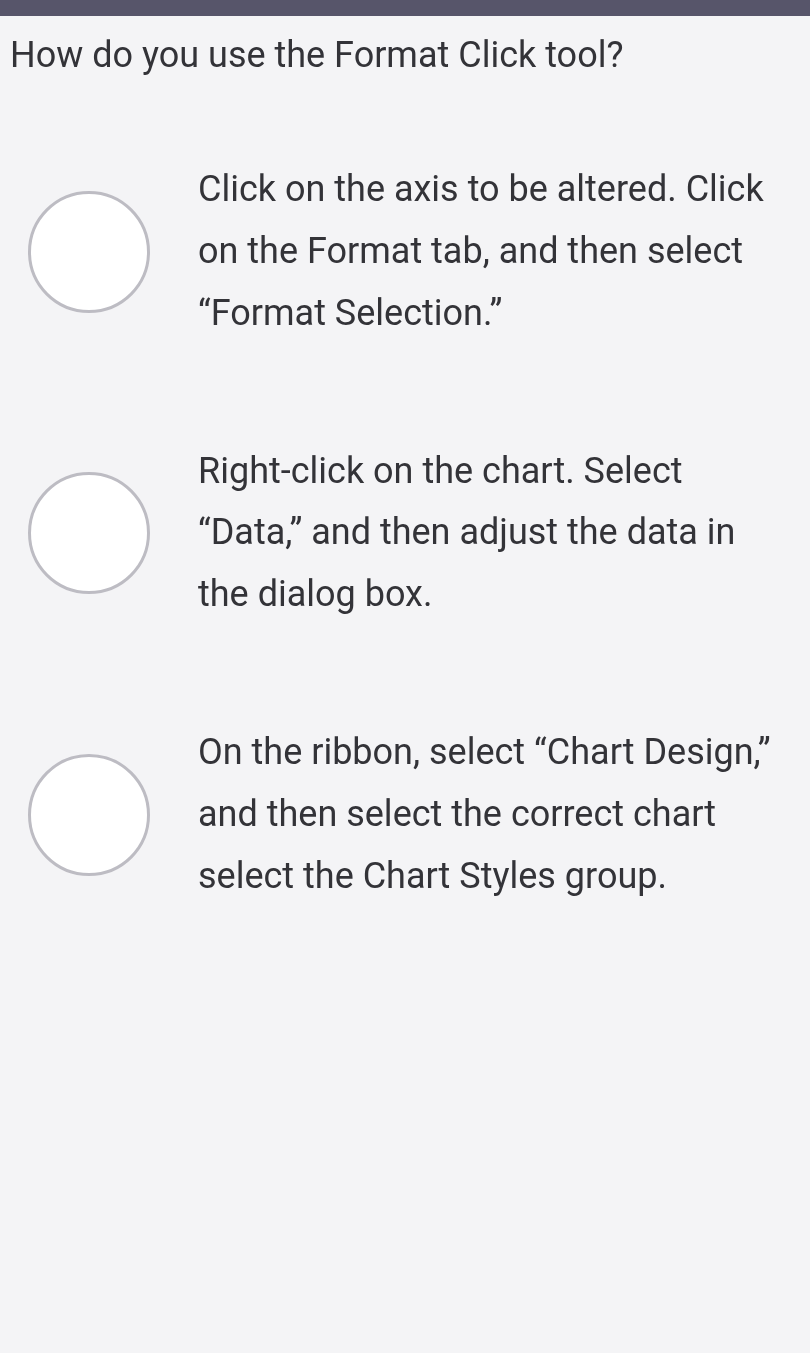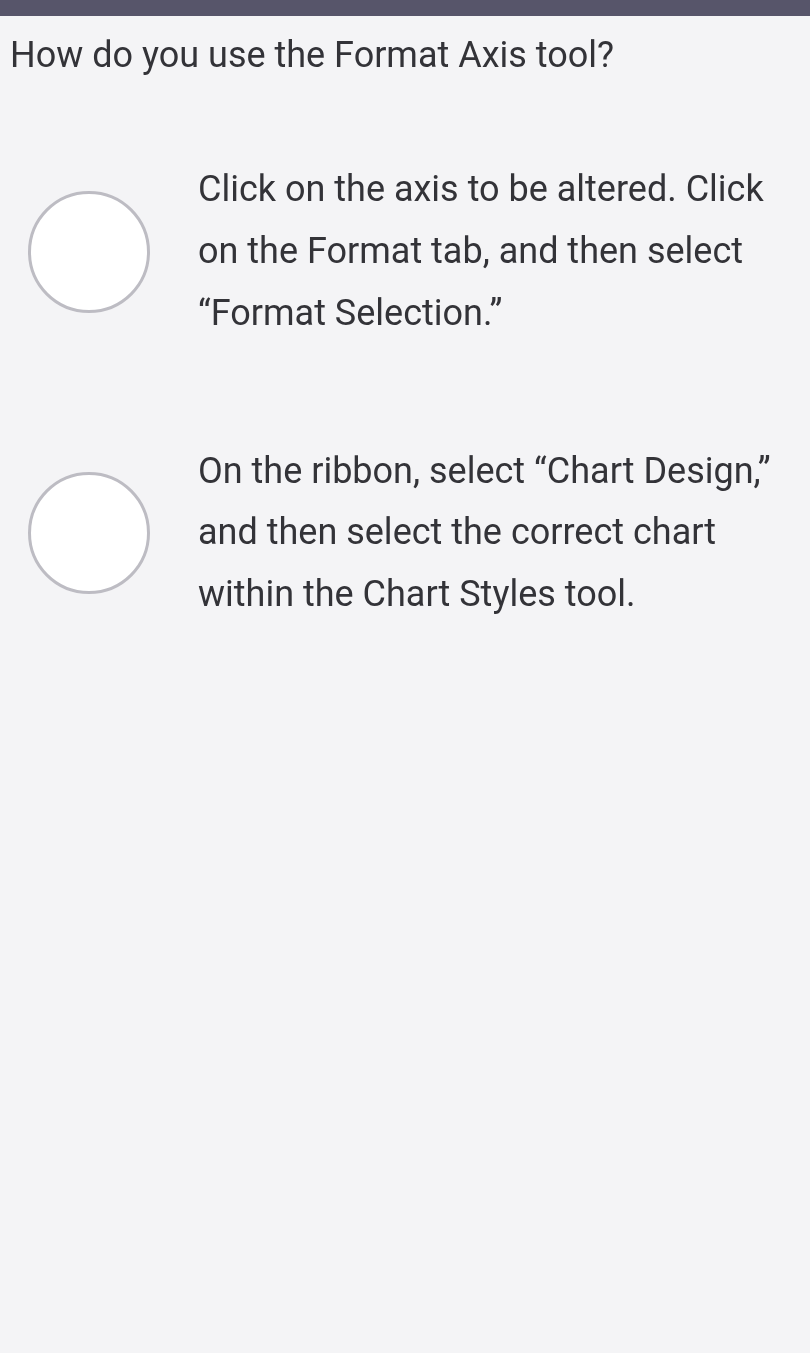--- a/index.html
+++ b/index.html
@@ -60,7 +60,7 @@
 <div class="top-bar"></div>
 
 <div class="question-container">
-  <div class="question-text">How do you use the Format Axis tool?</div>
+  <div class="question-text">How do you use the Format Click tool?</div>
 
   <div class="options-list">
 

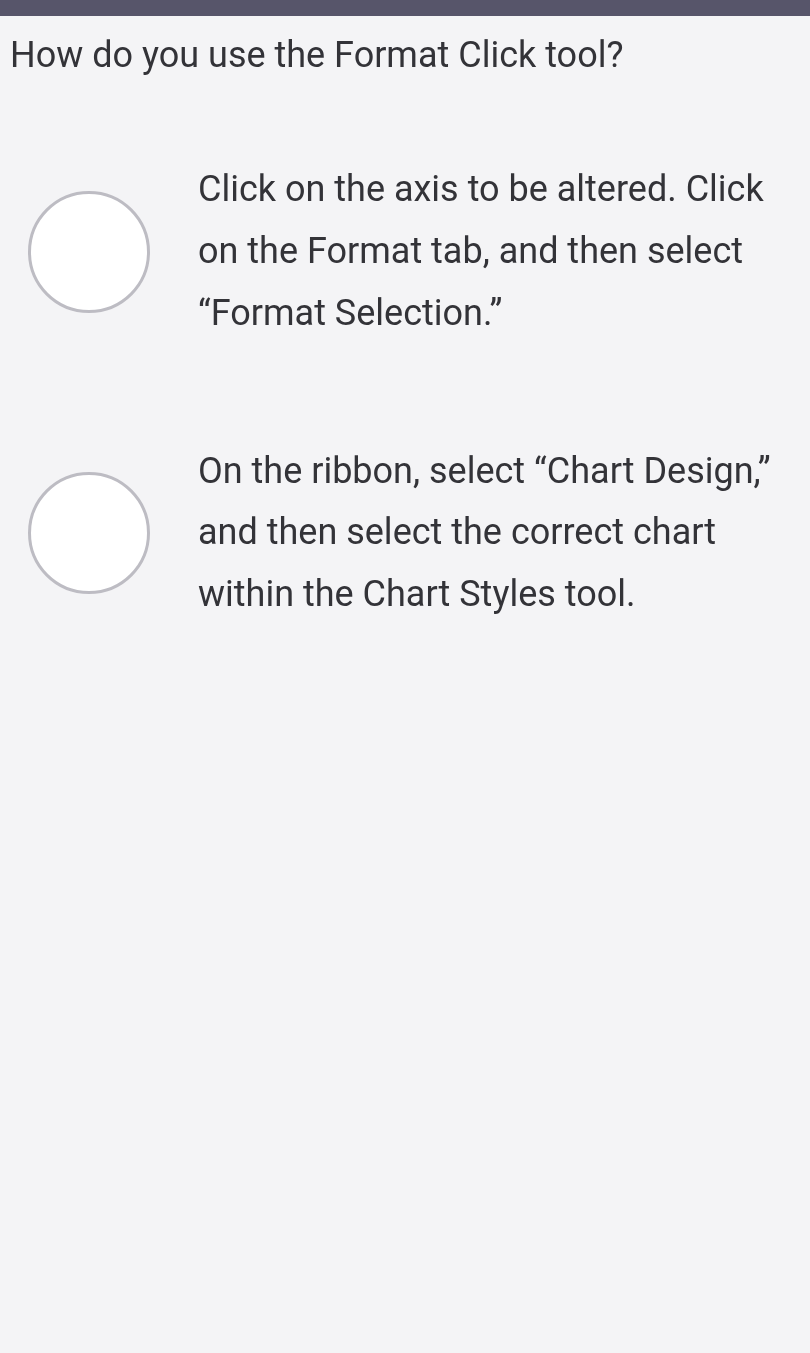--- a/index.html
+++ b/index.html
@@ -70,6 +70,10 @@
     </div>
 
 
+    <div class="option-row">
+      <div class="radio-circle"></div>
+      <div class="option-text">Right-click on the chart. Select “Data,” and then adjust the data in the dialog box.</div>
+    </div>
 
     <div class="option-row">
       <div class="radio-circle"></div>

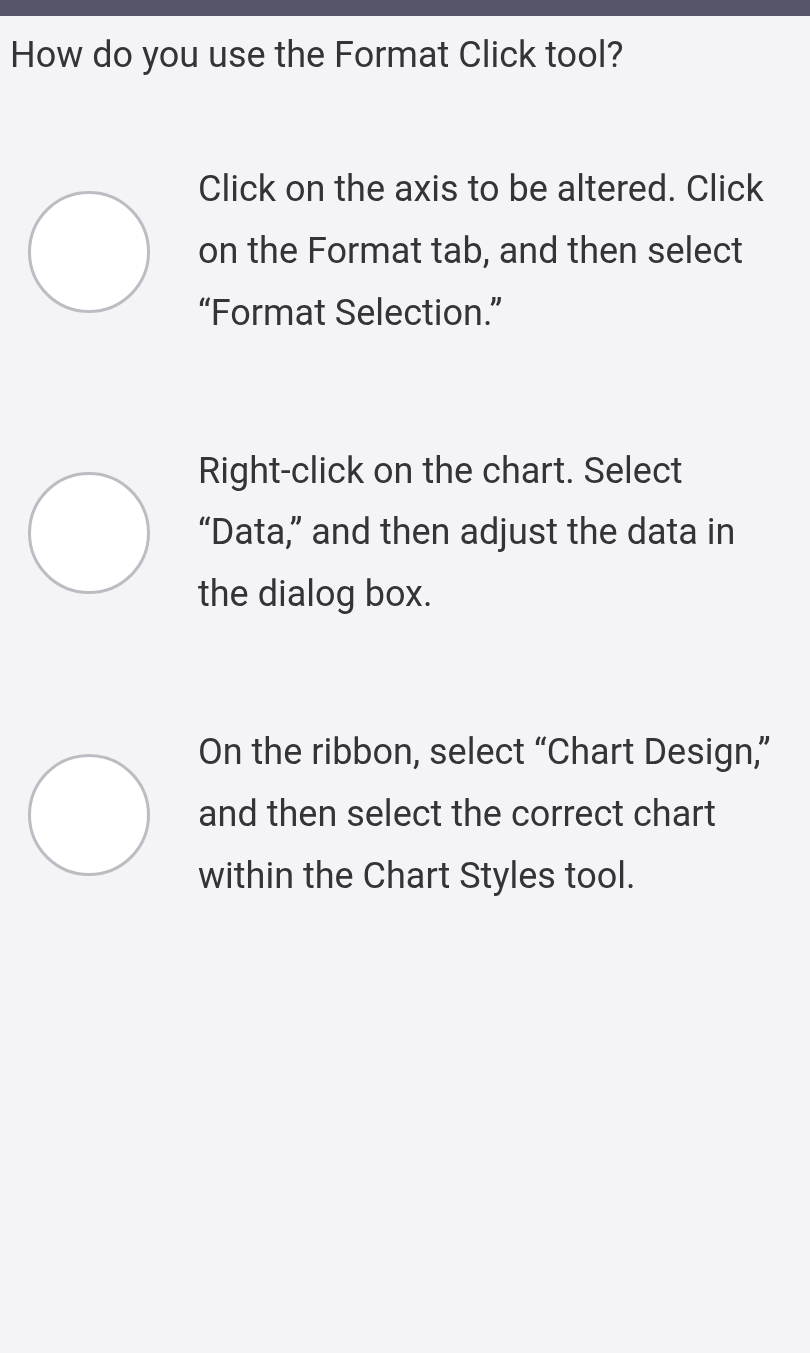--- a/index.html
+++ b/index.html
@@ -77,7 +77,7 @@
 
     <div class="option-row">
       <div class="radio-circle"></div>
-      <div class="option-text">On the ribbon, select “Chart Design,” and then select the correct chart within the Chart Styles tool.</div>
+      <div class="option-text">On the ribbon, select “Chart Design,” and then select the correct chart select the Chart Styles group.</div>
     </div>
 
   </div>

